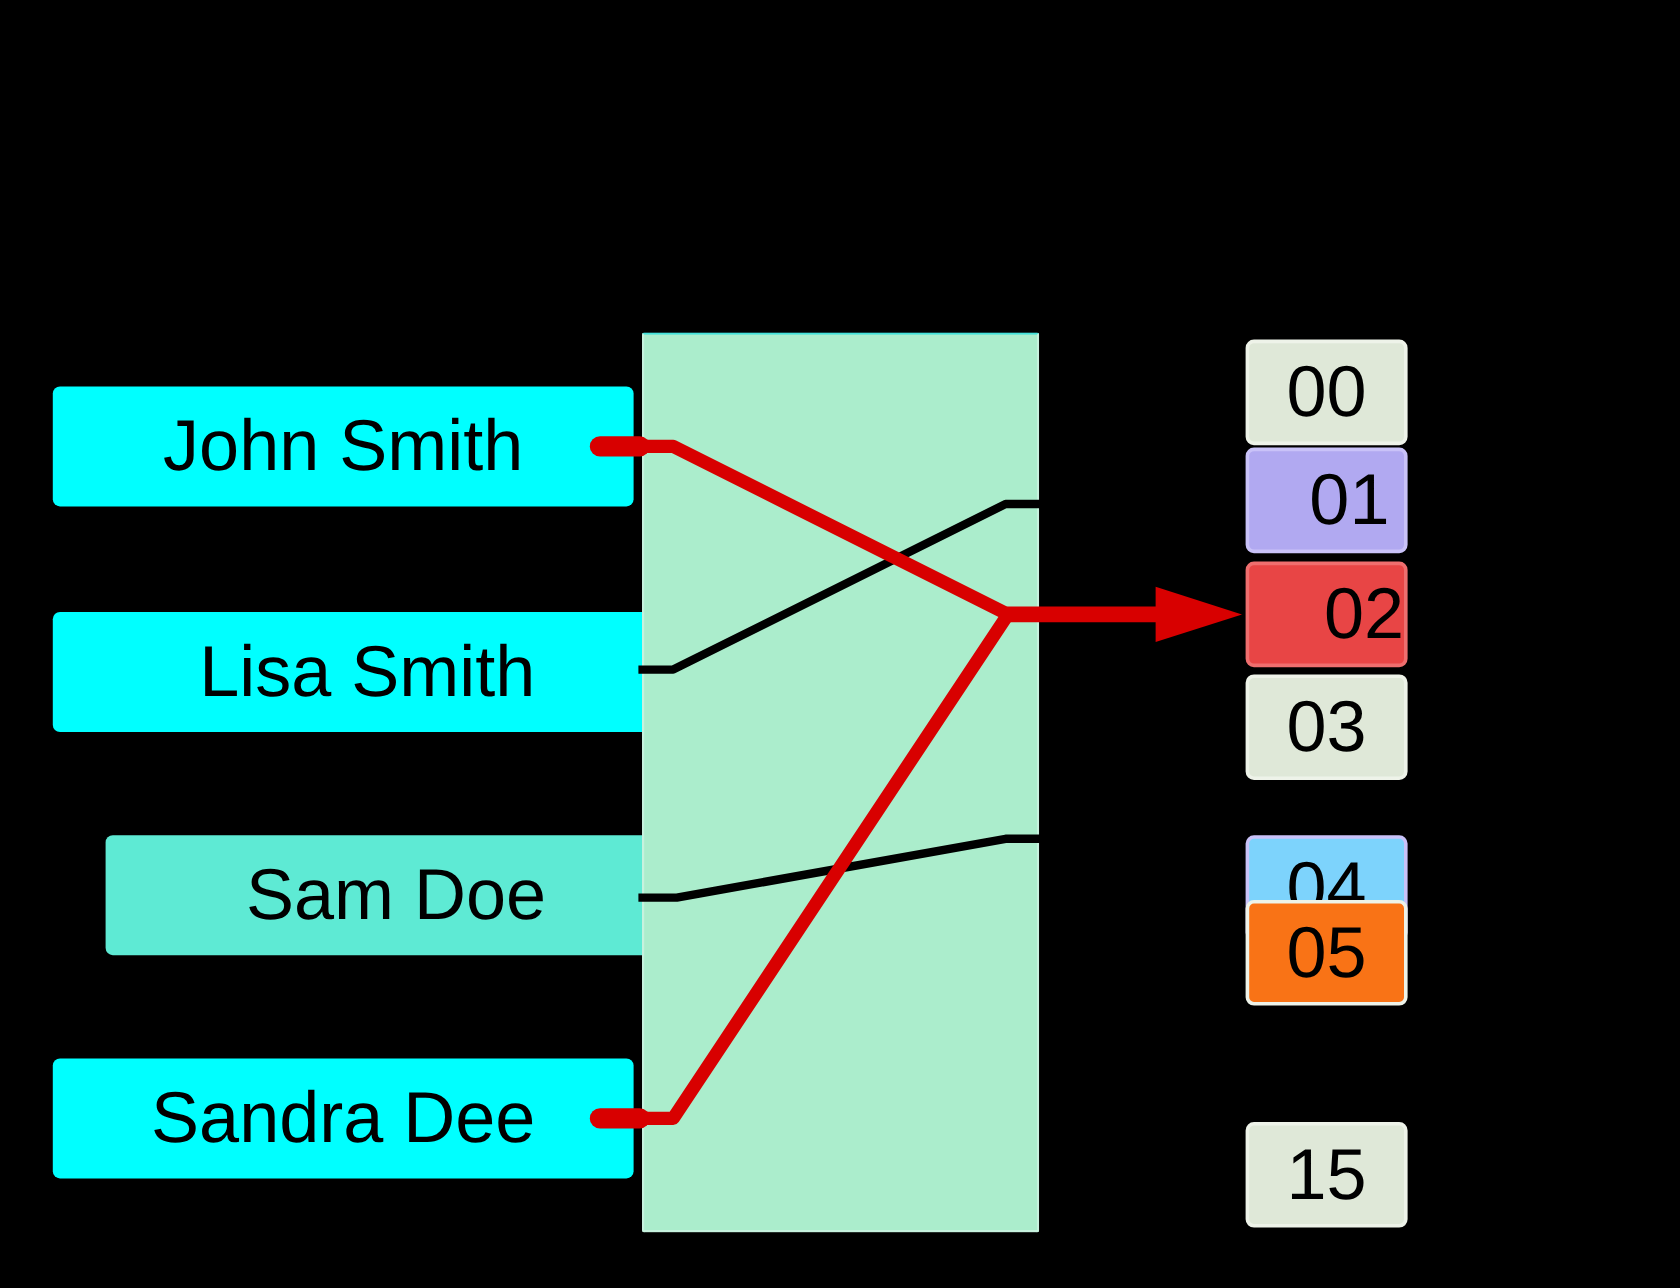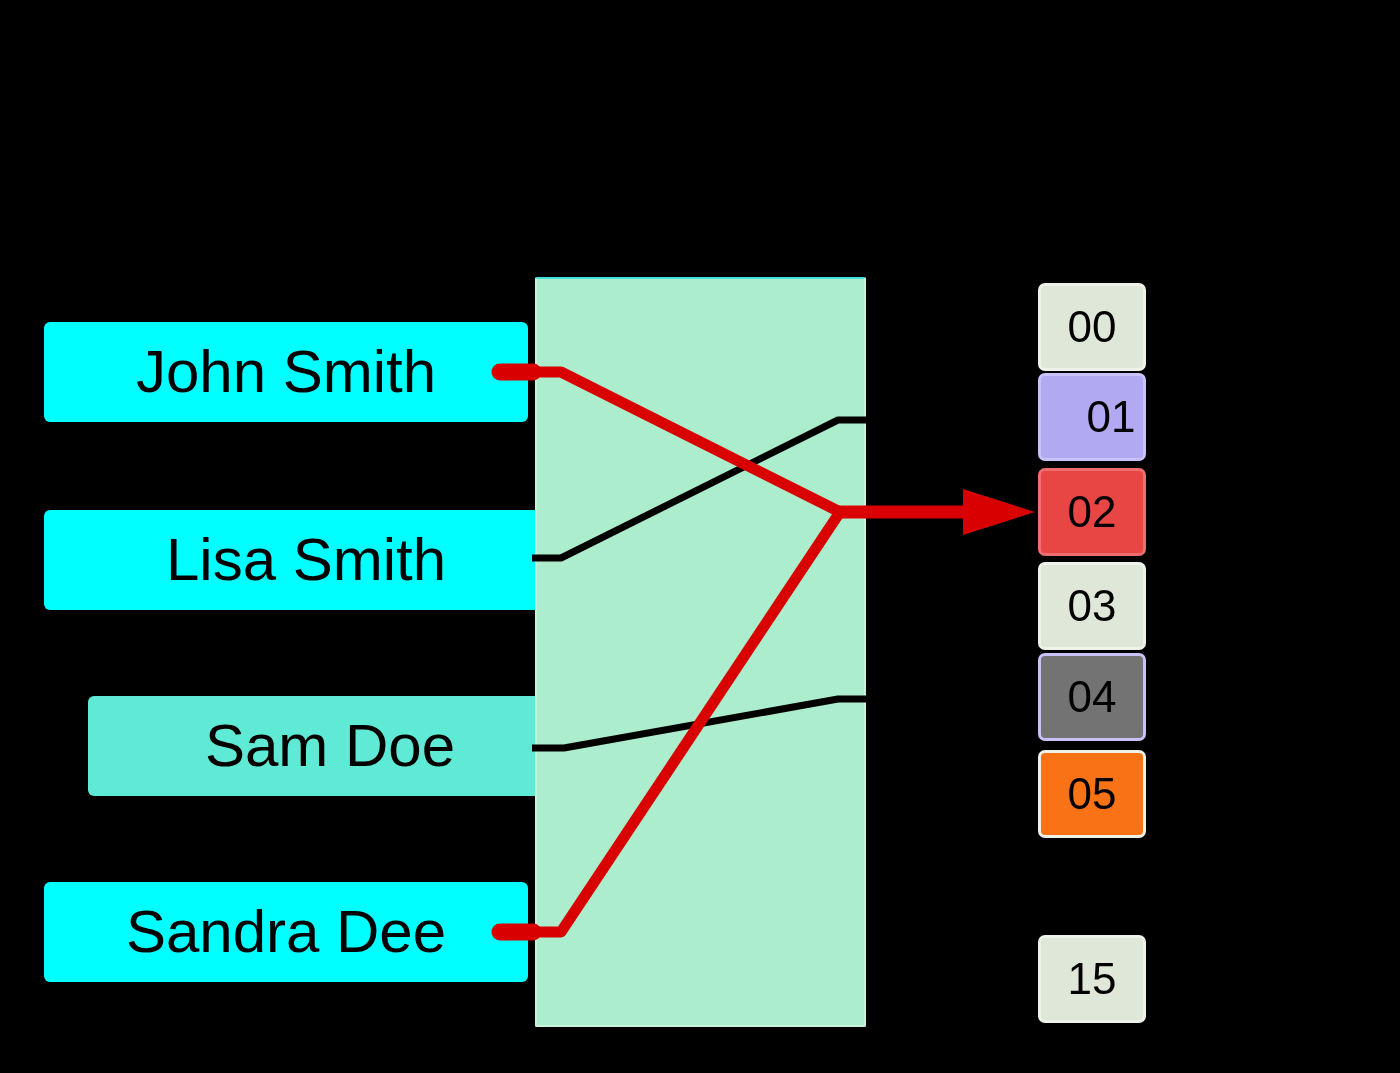--- a/index.html
+++ b/index.html
@@ -30,12 +30,12 @@
   }
   
   .bucket{
-    position:absolute;left:1038px;width:108px;height:88px;
+    position:absolute;left:1038px;width:135px;height:88px;
     box-sizing:border-box;
     border:3px solid;
     border-radius:7px;
     display:flex;align-items:center;justify-content:center;
-    font-size:44px;color:#000;line-height:1;
+    font-size:60px;color:#000;line-height:1;
   }
   .b00{top:283px}
   .b01{top:373px}

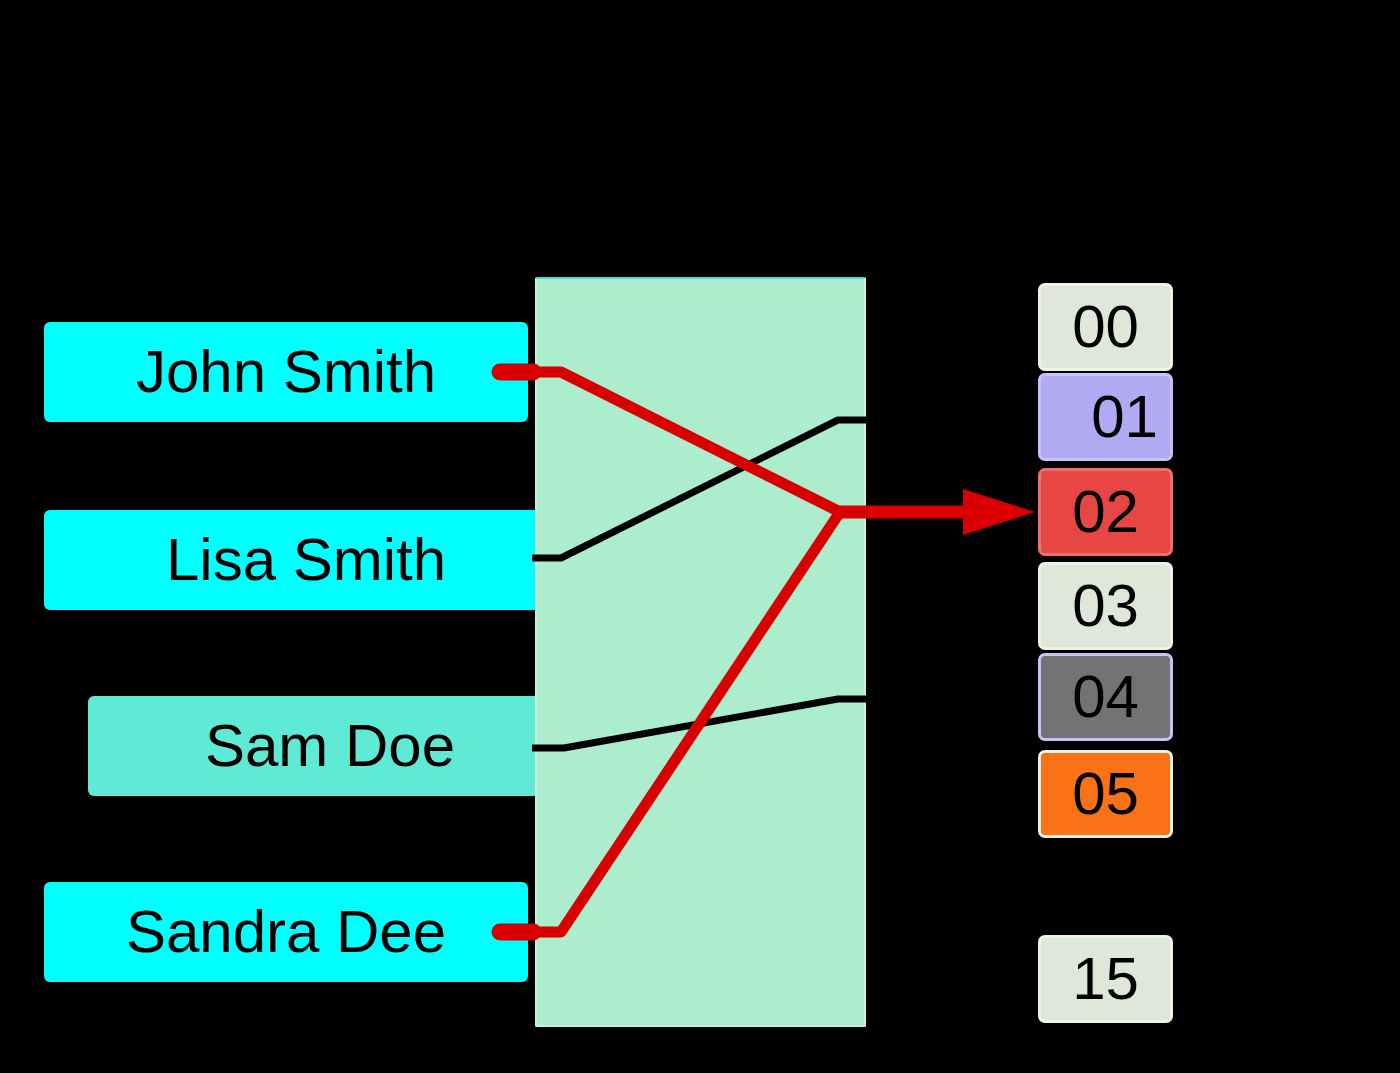--- a/index.html
+++ b/index.html
@@ -76,7 +76,7 @@
   <div class="bucket b01" style="background: rgb(177, 169, 241); border-color: rgb(201, 194, 248); padding-left: 38px;">
     <span>01</span>
   </div>
-  <div class="bucket b02" style="background: rgb(232, 69, 69); border-color: rgb(239, 110, 110);">
+  <div class="bucket b02" style="background: rgb(232, 69, 69); border-color: rgb(239, 110, 110); justify-content: flex-end;">
     <span>02</span>
   </div>
   <div class="bucket b03" style="background: rgb(223, 232, 216); border-color: rgb(238, 243, 233);">

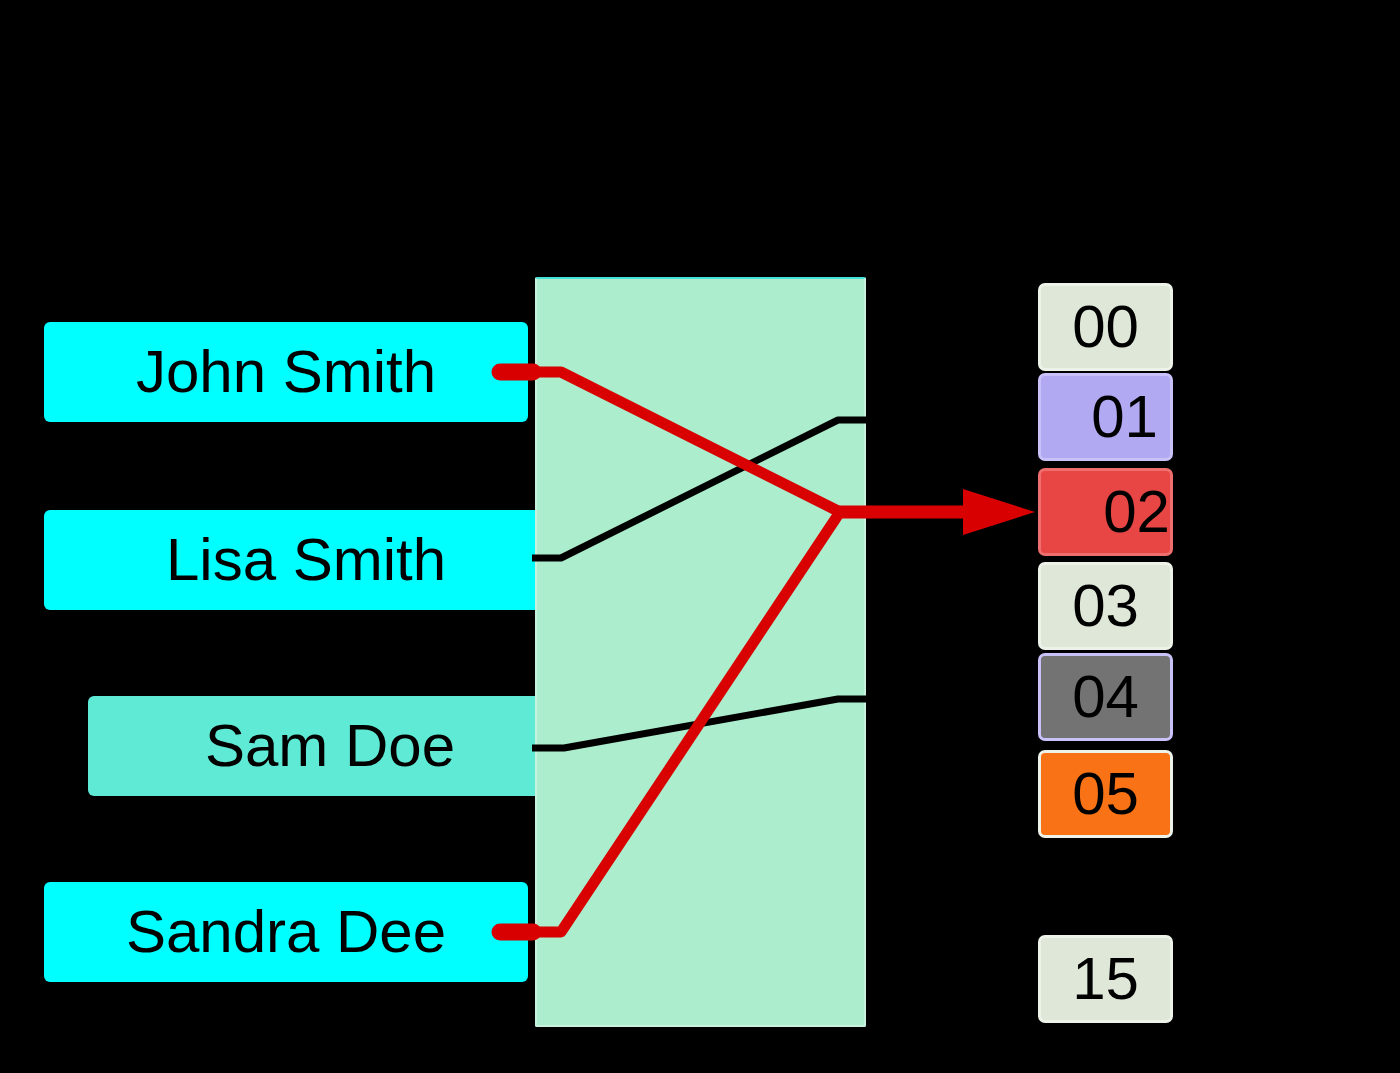--- a/index.html
+++ b/index.html
@@ -82,7 +82,7 @@
   <div class="bucket b03" style="background: rgb(223, 232, 216); border-color: rgb(238, 243, 233);">
     <span>03</span>
   </div>
-  <div class="bucket b04" style="background: #737373; border-color: rgb(201, 194, 248);">
+  <div class="bucket b04" style="background: #7dd3fc; border-color: rgb(201, 194, 248); margin-top: 43px;">
     <span>04</span>
   </div>
   <div class="bucket b05" style="background: #f97316; border-color: rgb(238, 243, 233);">

